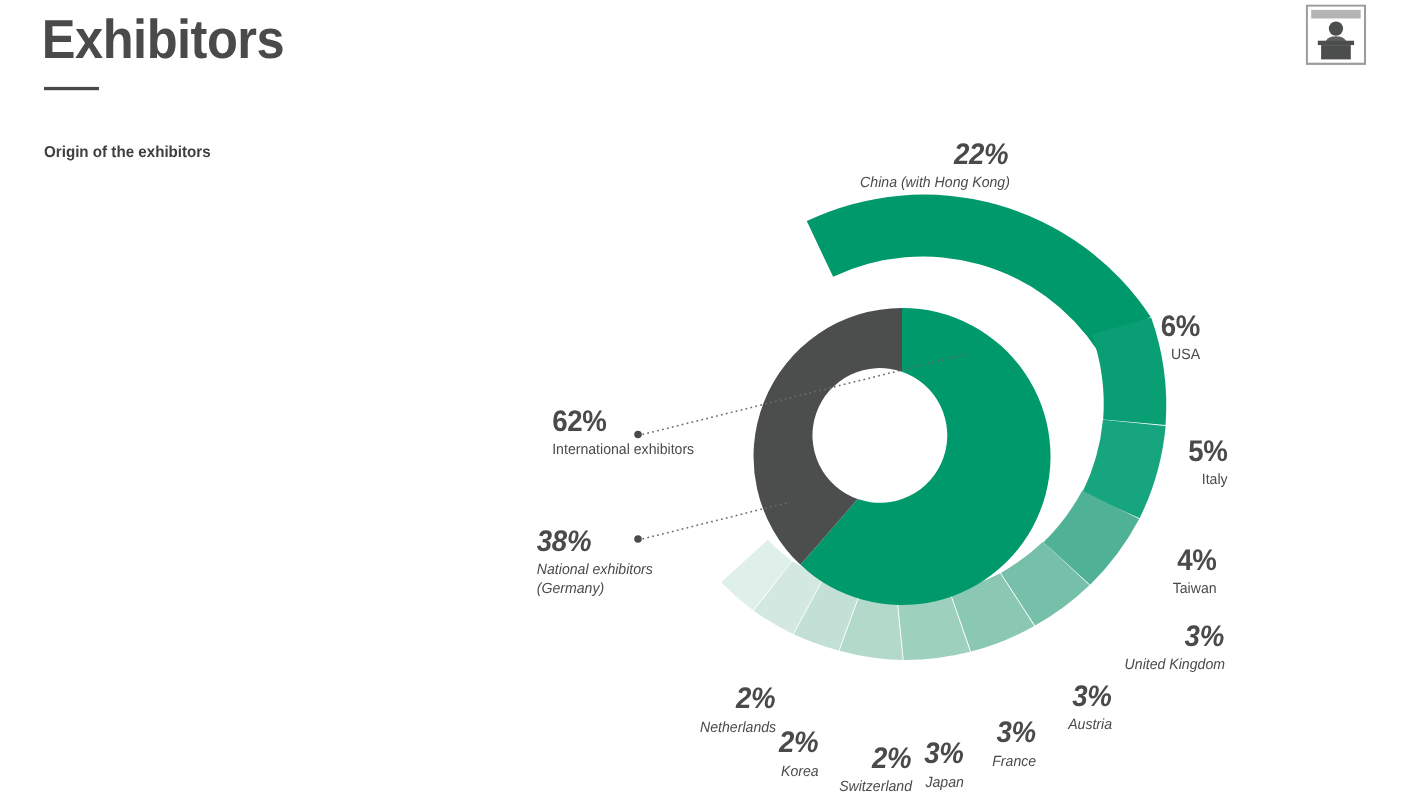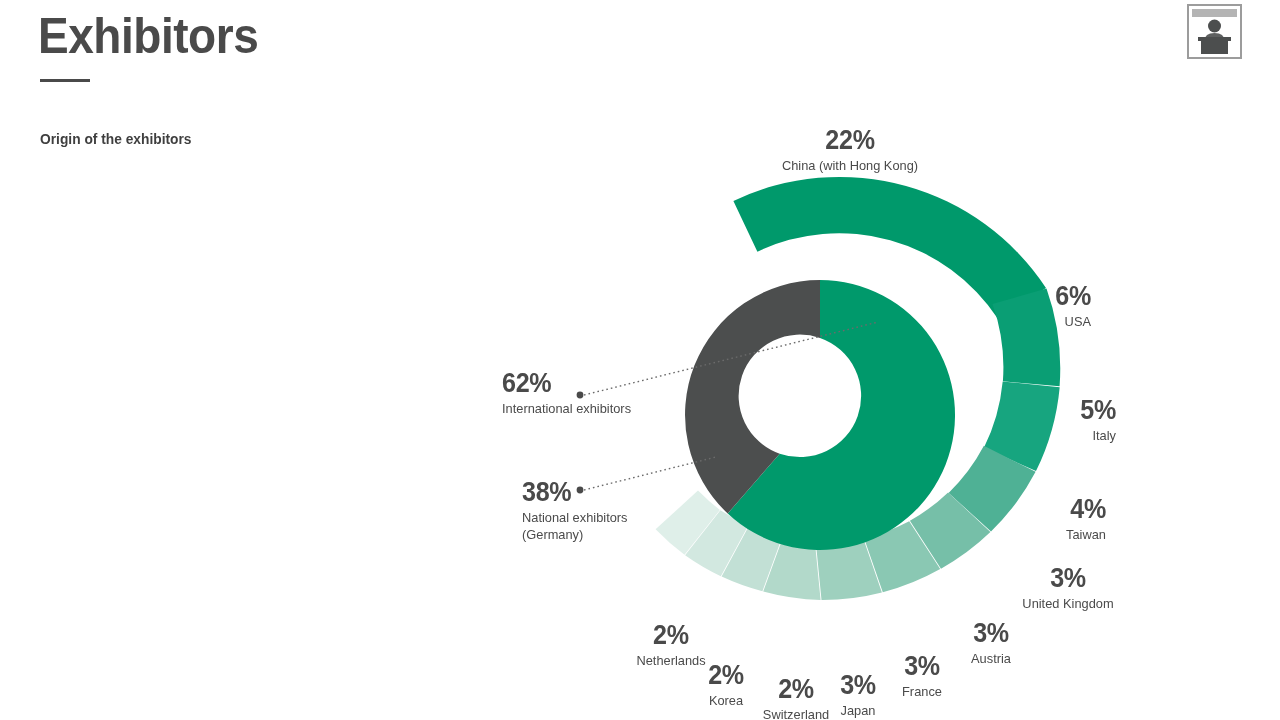--- a/index.html
+++ b/index.html
@@ -104,7 +104,7 @@
     text-align: left;
   }
   .lbl.left .pct, .lbl.left .nm { transform-origin: left center; }
-  .lbl.center { text-align: center; }
+  .lbl.center { text-align: right; font-style: italic; }
   .lbl.center .pct, .lbl.center .nm { transform-origin: center center; }
   .lbl.right { text-align: right; }
   .lbl.right .pct, .lbl.right .nm { transform-origin: right center; }

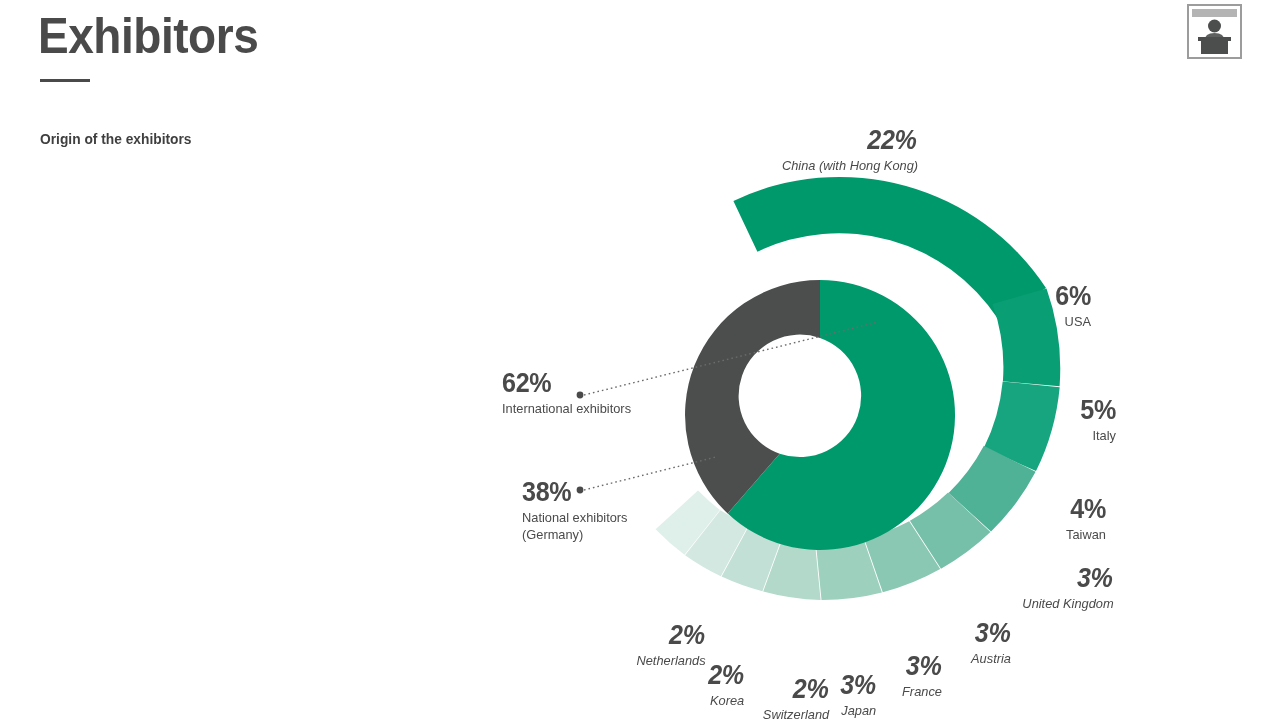--- a/index.html
+++ b/index.html
@@ -288,7 +288,7 @@
     <span class="nm">International exhibitors</span>
   </div>
 
-  <div class="lbl left" style="left:522px; top:479px;">
+  <div class="lbl left" style="left:488px; top:479px;font-style:italic;">
     <span class="pct">38%</span>
     <span class="nm two-line">National exhibitors
 (Germany)</span>

